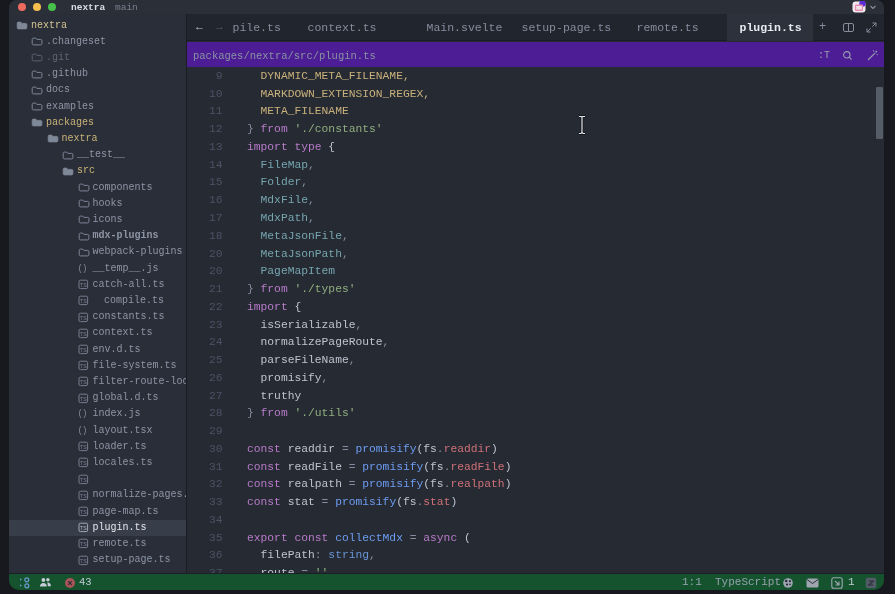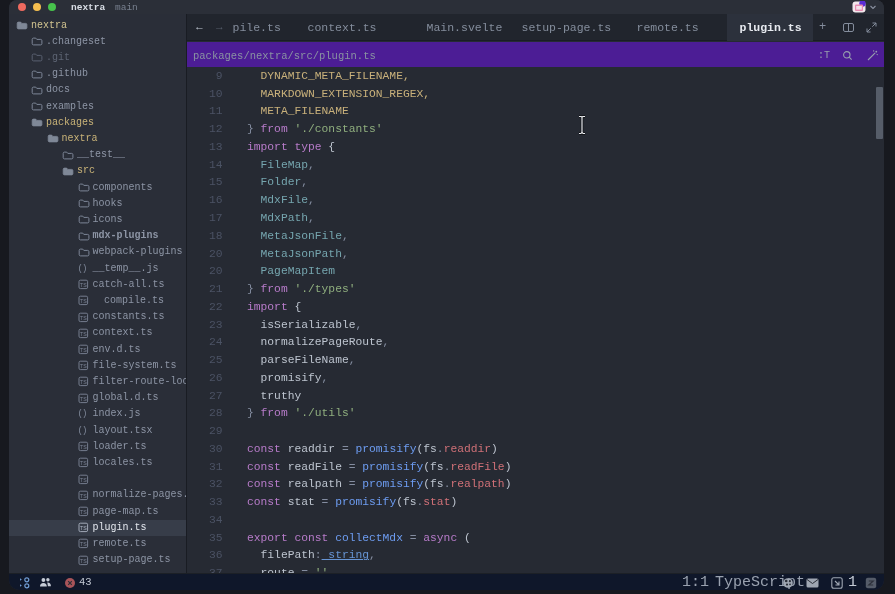--- a/index.html
+++ b/index.html
@@ -37,7 +37,7 @@
 .cl .c{position:absolute;left:60px;top:0;}
 
 .y{color:#c9b17b;}.k{color:#b77bc9;}.s{color:#8fae7e;}.t{color:#75a5ae;}
-.d{color:#bdc4cf;}.p{color:#848da0;}.f{color:#6d9cf1;}.r{color:#cf7077;}.b{color:#6795d4;text-decoration:underline;}
+.d{color:#bdc4cf;}.p{color:#848da0;}.f{color:#6d9cf1;}.r{color:#cf7077;}.b{color:#6795d4;}
 
 .status{position:absolute;left:0;top:573px;width:875px;height:17px;background:#0f172a;border-top:1px solid #1c2026;}
 .st{position:absolute;top:2px;font-size:15px;line-height:13px;color:#99a1af;}

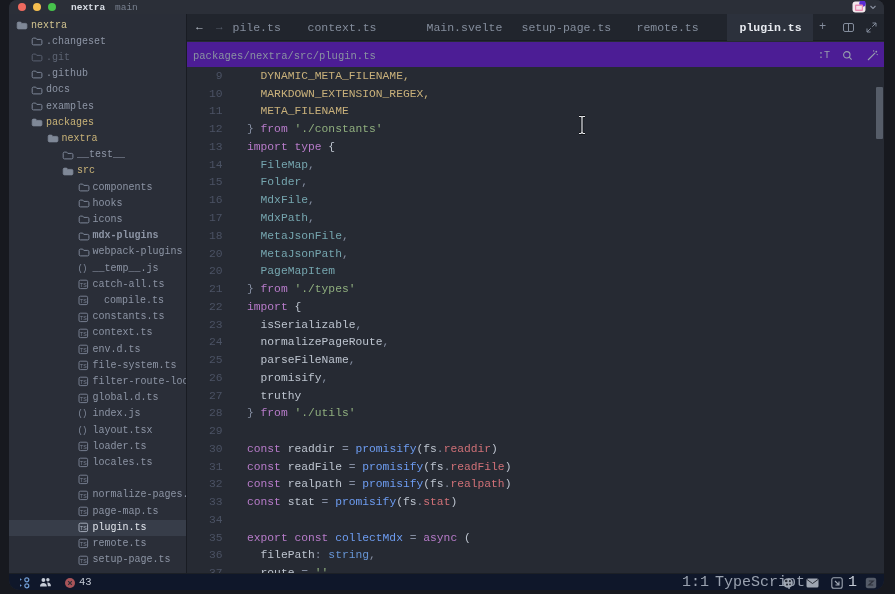--- a/index.html
+++ b/index.html
@@ -39,7 +39,7 @@
 .y{color:#c9b17b;}.k{color:#b77bc9;}.s{color:#8fae7e;}.t{color:#75a5ae;}
 .d{color:#bdc4cf;}.p{color:#848da0;}.f{color:#6d9cf1;}.r{color:#cf7077;}.b{color:#6795d4;}
 
-.status{position:absolute;left:0;top:573px;width:875px;height:17px;background:#0f172a;border-top:1px solid #1c2026;}
+.status{position:absolute;left:0;top:573px;width:875px;height:17px;background:#14532d;border-top:1px solid #1c2026;}
 .st{position:absolute;top:2px;font-size:15px;line-height:13px;color:#99a1af;}
 .scrollthumb{position:absolute;left:689px;top:20px;width:7px;height:52px;border-radius:1px;background:#565d69;}
 svg{display:block;}

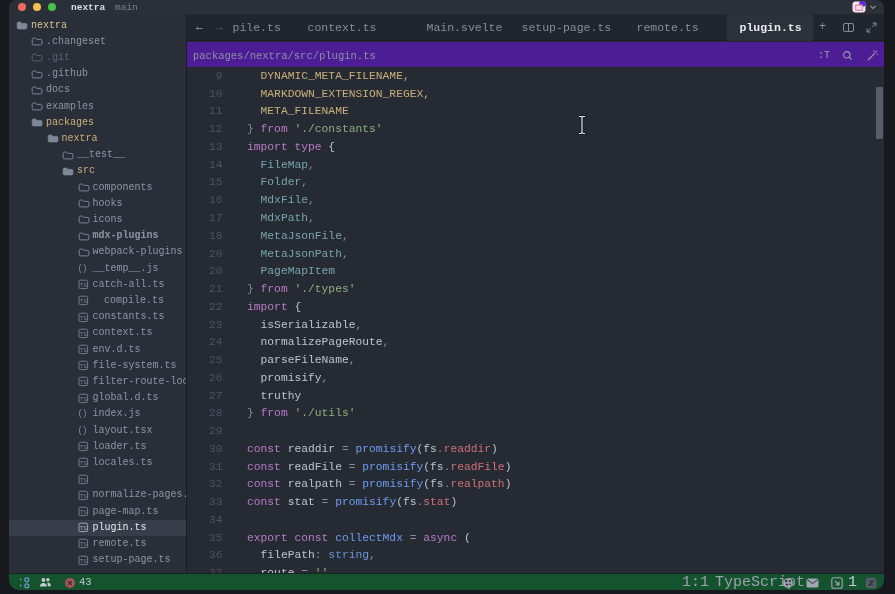--- a/index.html
+++ b/index.html
@@ -40,7 +40,7 @@
 .d{color:#bdc4cf;}.p{color:#848da0;}.f{color:#6d9cf1;}.r{color:#cf7077;}.b{color:#6795d4;}
 
 .status{position:absolute;left:0;top:573px;width:875px;height:17px;background:#14532d;border-top:1px solid #1c2026;}
-.st{position:absolute;top:2px;font-size:15px;line-height:13px;color:#99a1af;}
+.st{position:absolute;top:2px;font-size:11px;line-height:13px;color:#99a1af;}
 .scrollthumb{position:absolute;left:689px;top:20px;width:7px;height:52px;border-radius:1px;background:#565d69;}
 svg{display:block;}
 </style></head><body>

